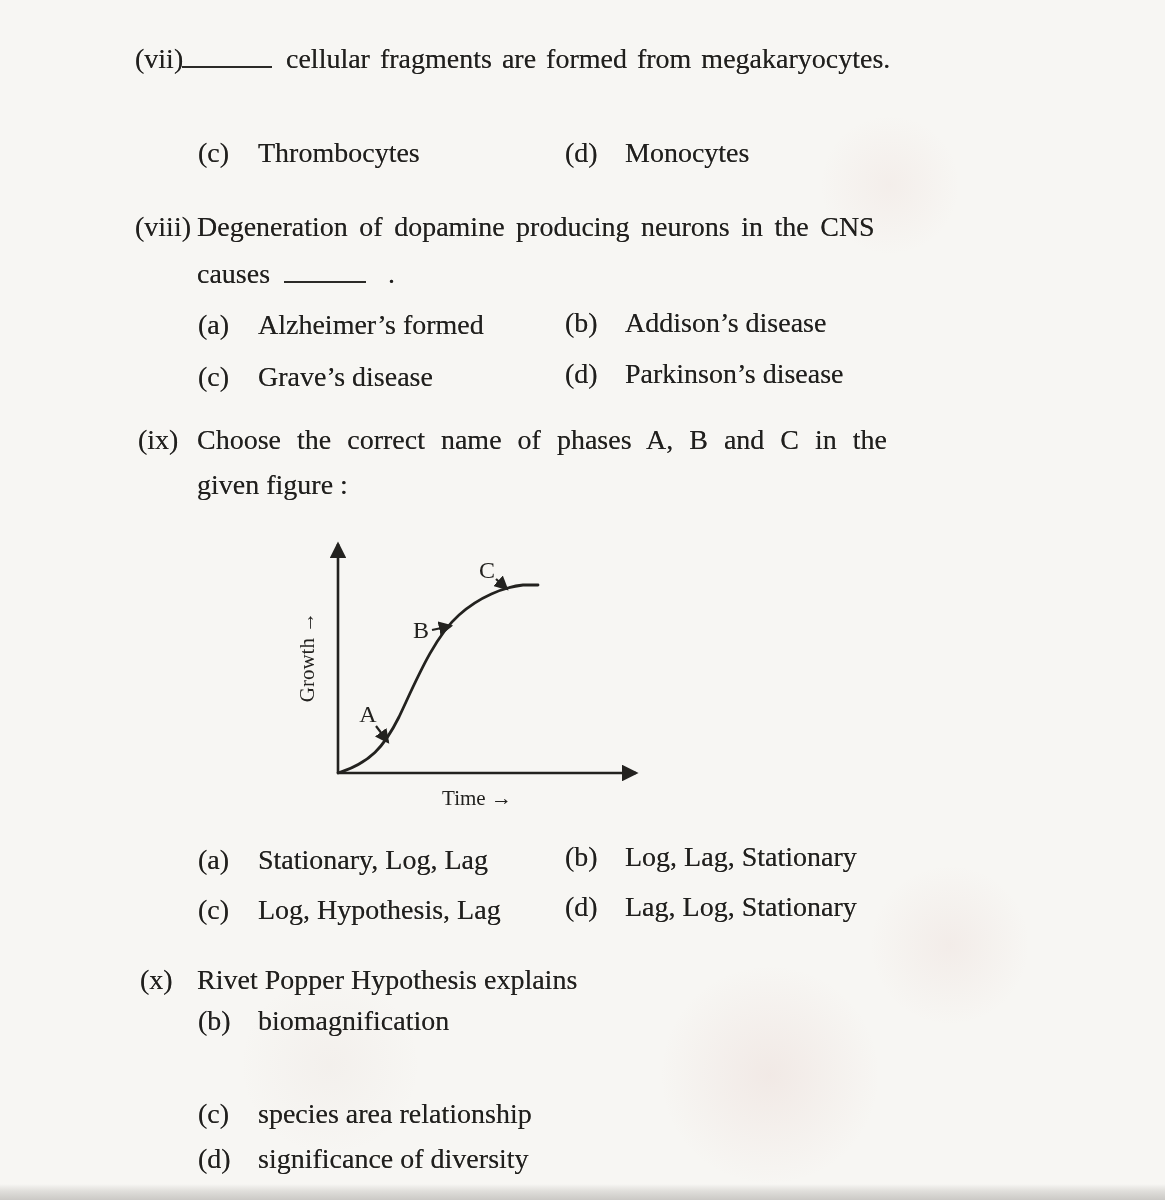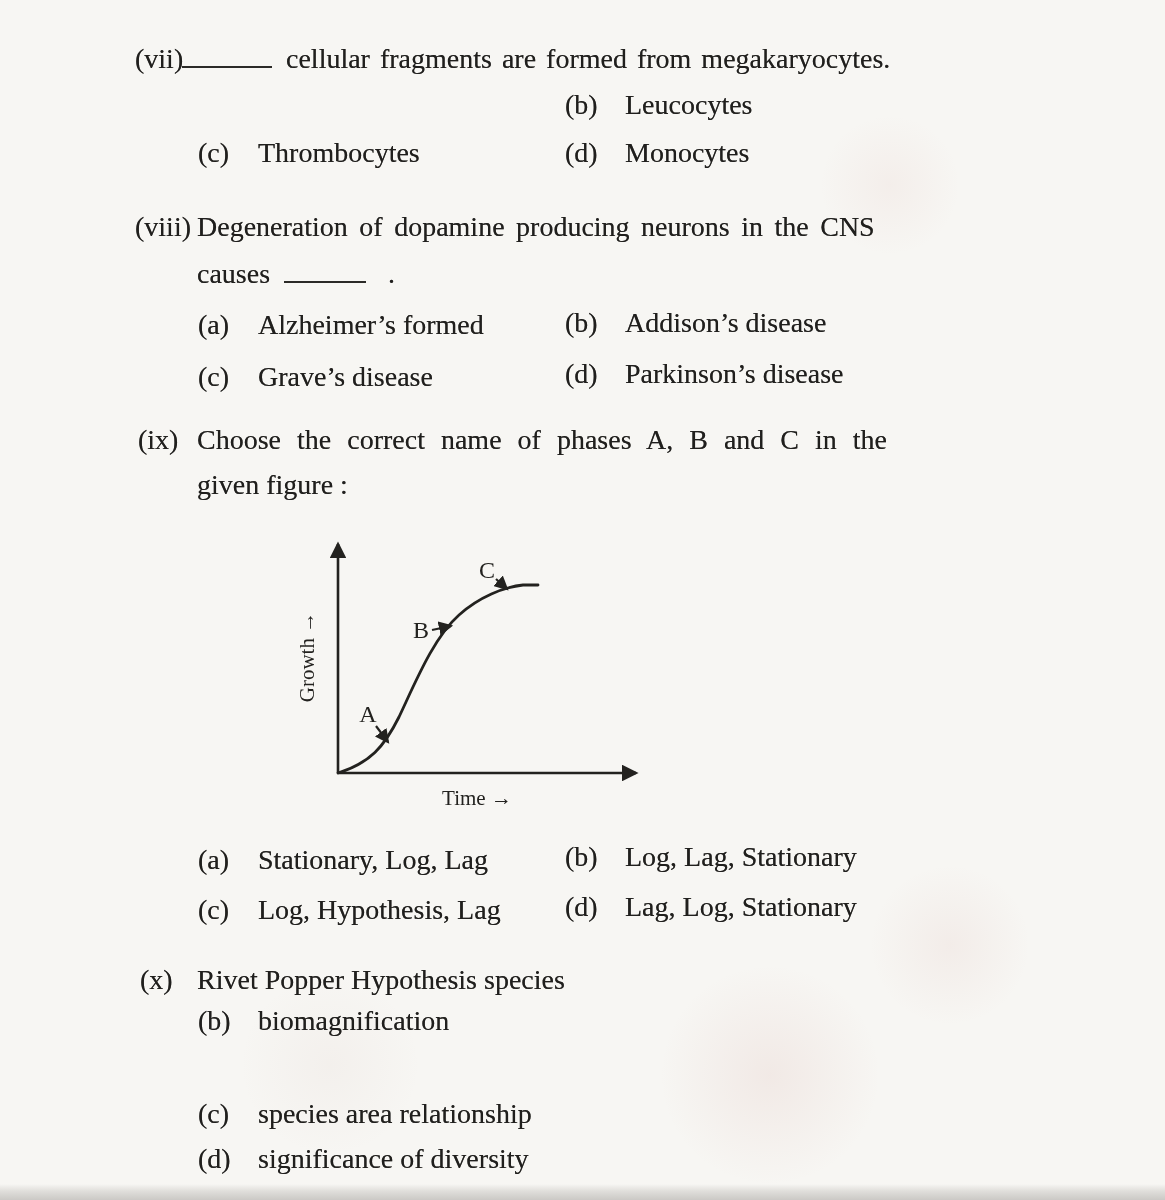--- a/index.html
+++ b/index.html
@@ -45,7 +45,6 @@
   <div class="abs qtext" style="left:135px;top:42px">(vii)</div>
   <div class="abs qtext" style="left:182px;top:42px;word-spacing:3px"><span class="blank blank-q7"></span><span>cellular fragments are formed from megakaryocytes.</span></div>
 
-  <div class="abs qtext" style="left:565px;top:88px"><span class="olab">(b)</span><span>Leucocytes</span></div>
   <div class="abs qtext" style="left:198px;top:136px"><span class="olab">(c)</span><span>Thrombocytes</span></div>
   <div class="abs qtext" style="left:565px;top:136px"><span class="olab">(d)</span><span>Monocytes</span></div>
 

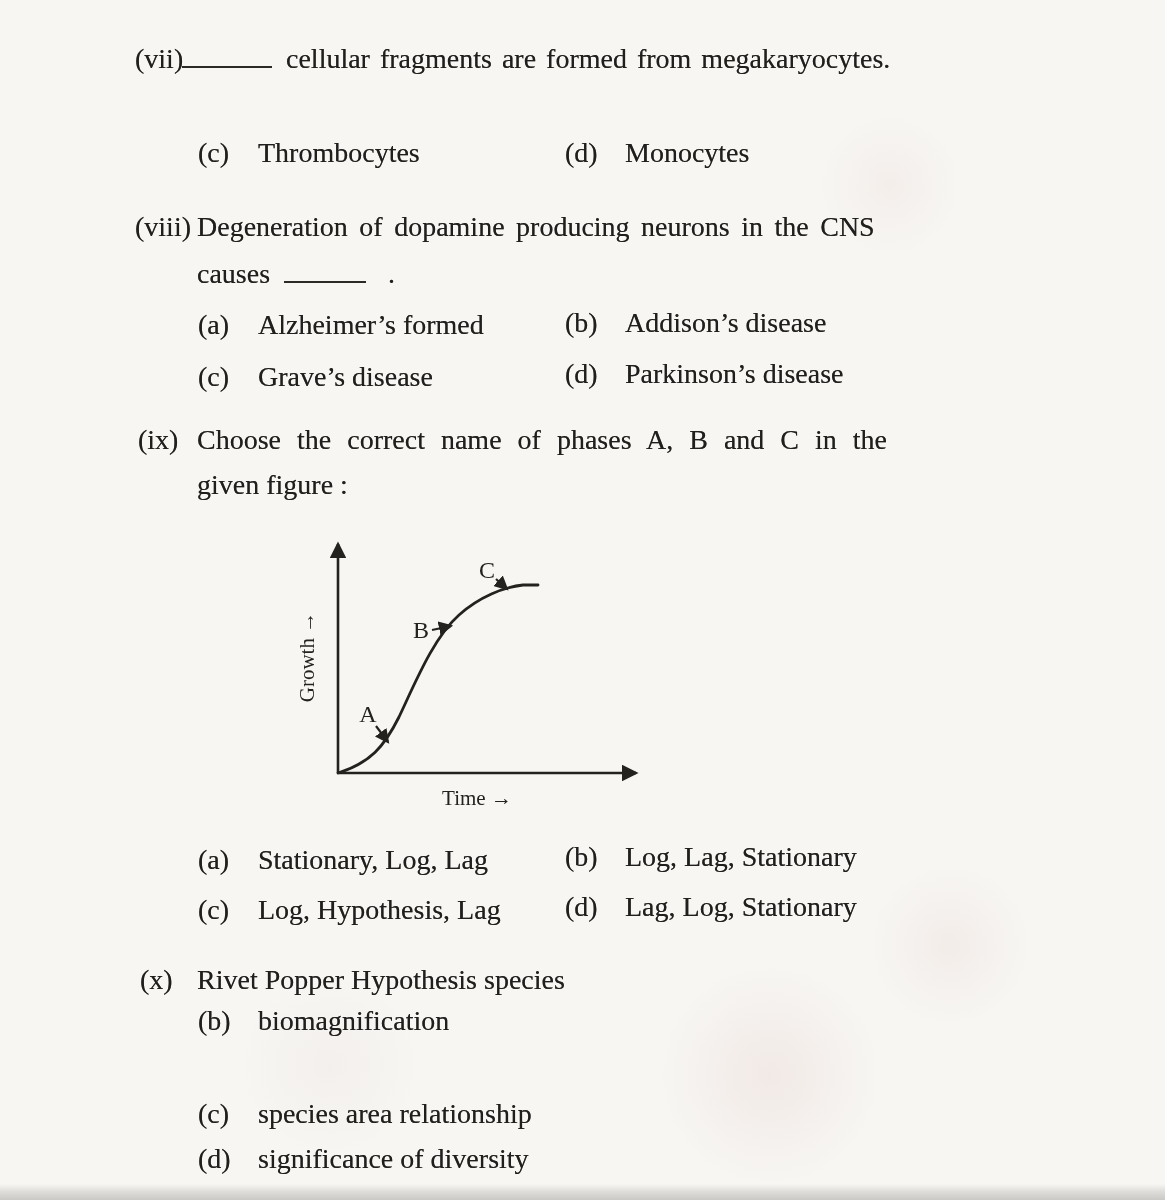--- a/index.html
+++ b/index.html
@@ -92,7 +92,7 @@
   <div class="abs qtext" style="left:565px;top:890px"><span class="olab">(d)</span><span>Lag, Log, Stationary</span></div>
 
   <div class="abs qtext" style="left:140px;top:963px">(x)</div>
-  <div class="abs qtext" style="left:197px;top:963px">Rivet Popper Hypothesis species</div>
+  <div class="abs qtext" style="left:197px;top:963px">Rivet Popper Hypothesis explains</div>
 
   <div class="abs qtext" style="left:198px;top:1004px"><span class="olab">(b)</span><span>biomagnification</span></div>
   <div class="abs qtext" style="left:198px;top:1097px"><span class="olab">(c)</span><span>species area relationship</span></div>

